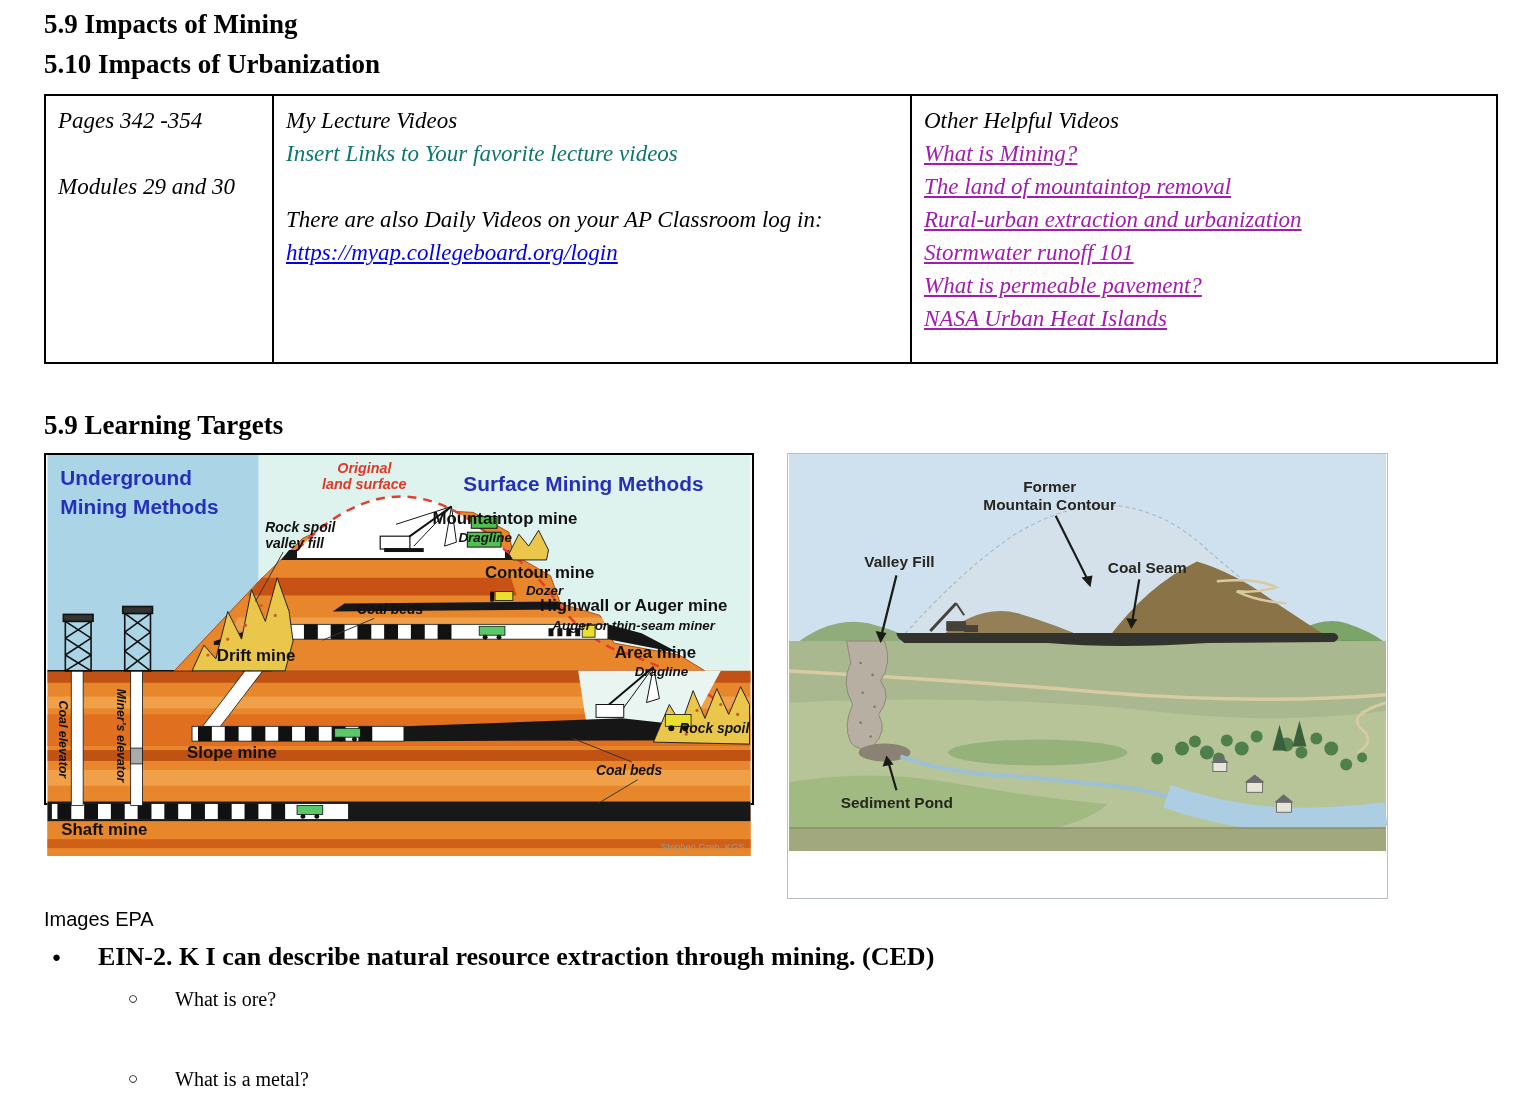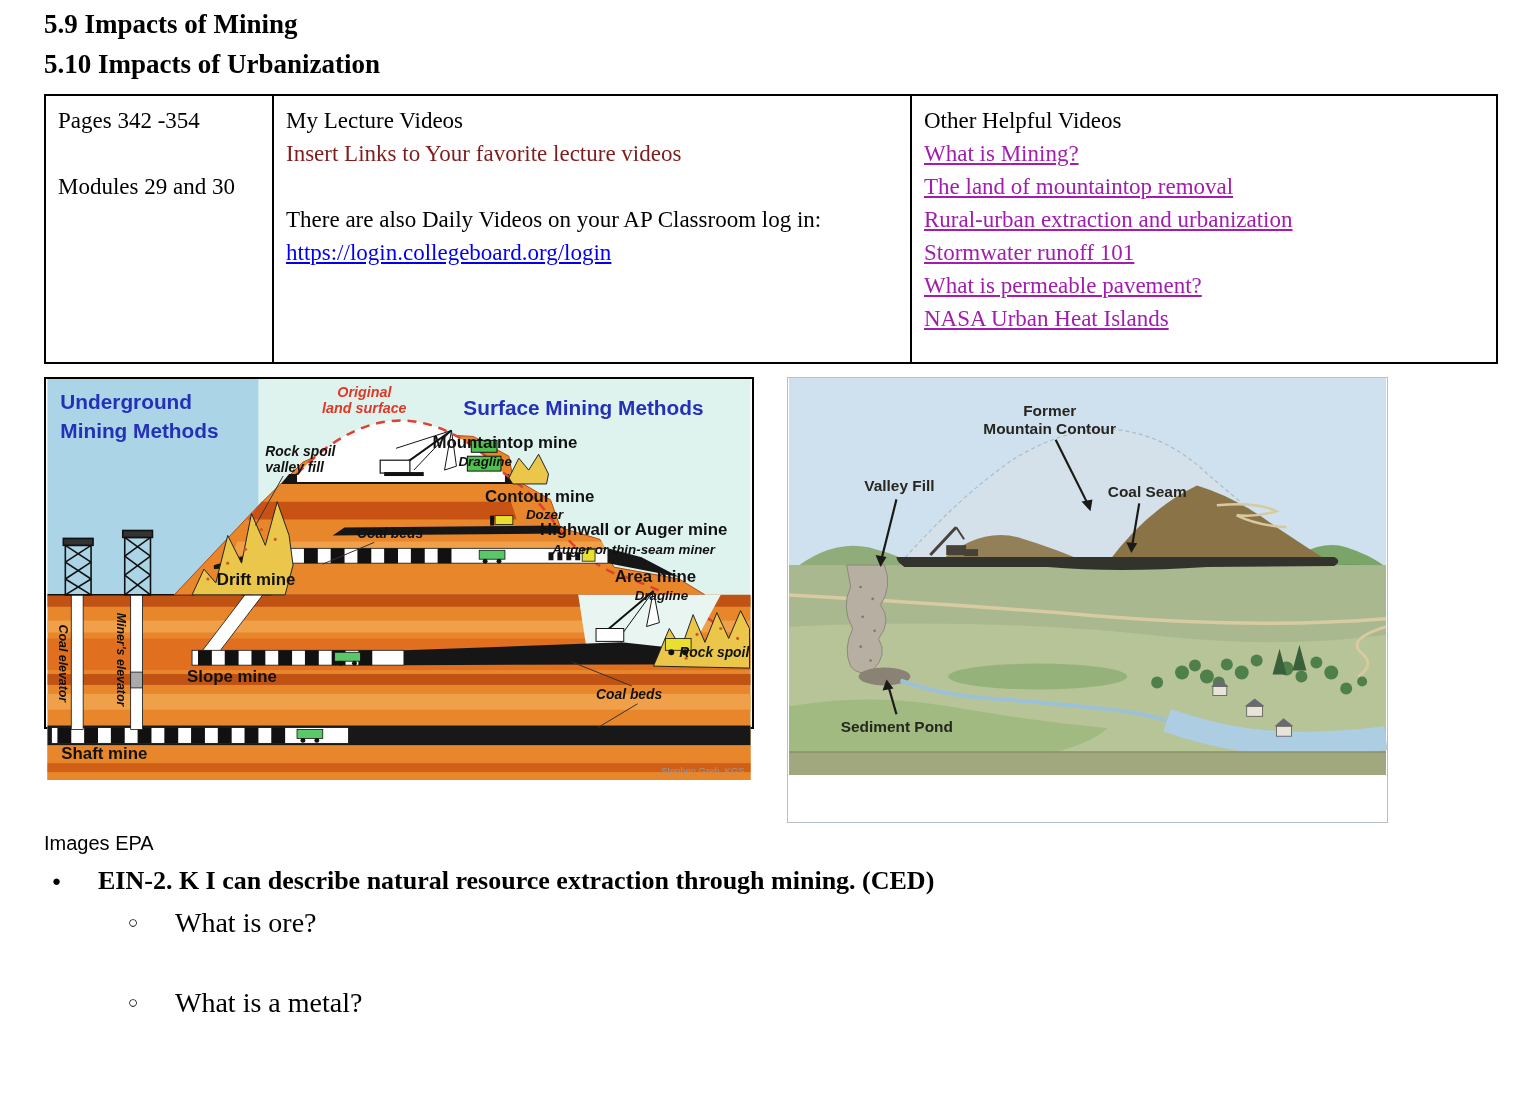--- a/index.html
+++ b/index.html
@@ -9,7 +9,7 @@
 
   .headings h1 { font-size:27px; font-weight:bold; line-height:40px; font-family:"Liberation Serif", serif; }
 
-  table.info { border-collapse:collapse; table-layout:fixed; width:1452px; margin-top:10px; }
+  table.info { border-collapse:collapse; table-layout:fixed; width:1452px; margin-top:10px;font-style:italic; }
   table.info td { border:2px solid #000; vertical-align:top; padding:8px 10px 6px 12px;
                   font-size:23px; line-height:33px; height:268px; }
   .col1 { width:228px; } .col2 { width:638px; } .col3 { width:586px; }

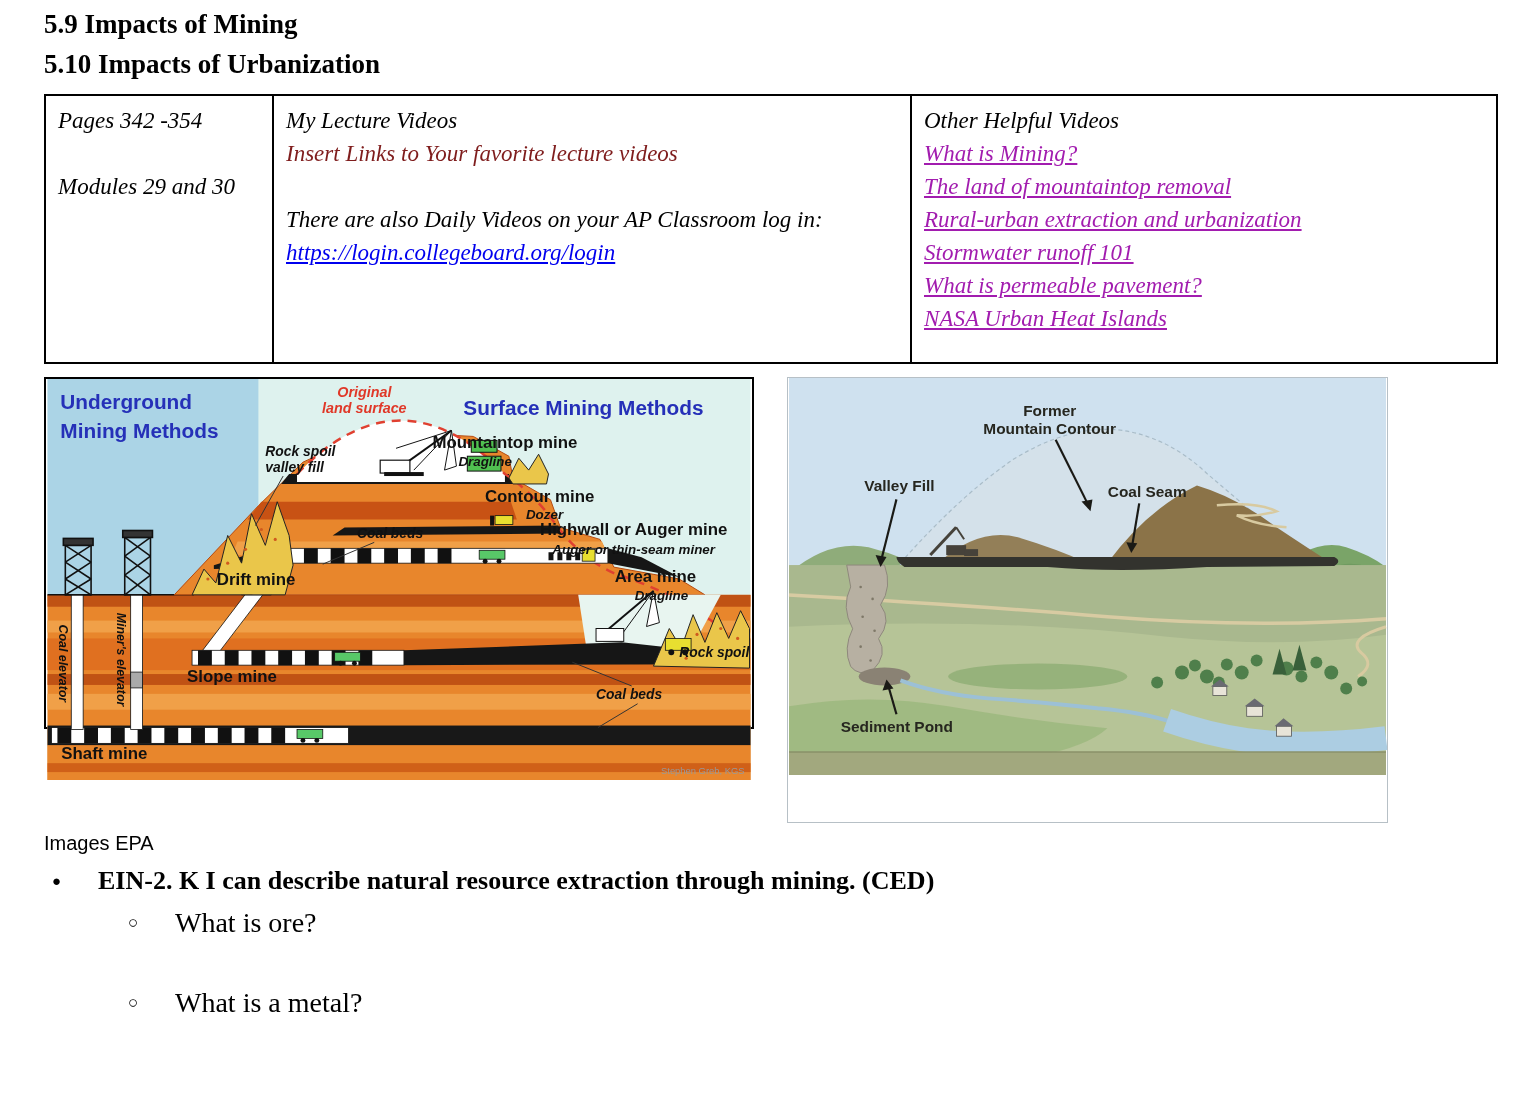--- a/index.html
+++ b/index.html
@@ -14,7 +14,7 @@
                   font-size:23px; line-height:33px; height:268px; }
   .col1 { width:228px; } .col2 { width:638px; } .col3 { width:586px; }
   .blank-line { height:33px; }
-  .red-note { color:#7f1d1d; }
+  .red-note { color:#0f766e; }
   a.doclink { color:#a21caf; text-decoration:underline; display:block; cursor:pointer; }
   a.urllink { color:#0000ee; text-decoration:underline; display:inline; cursor:pointer; }
 

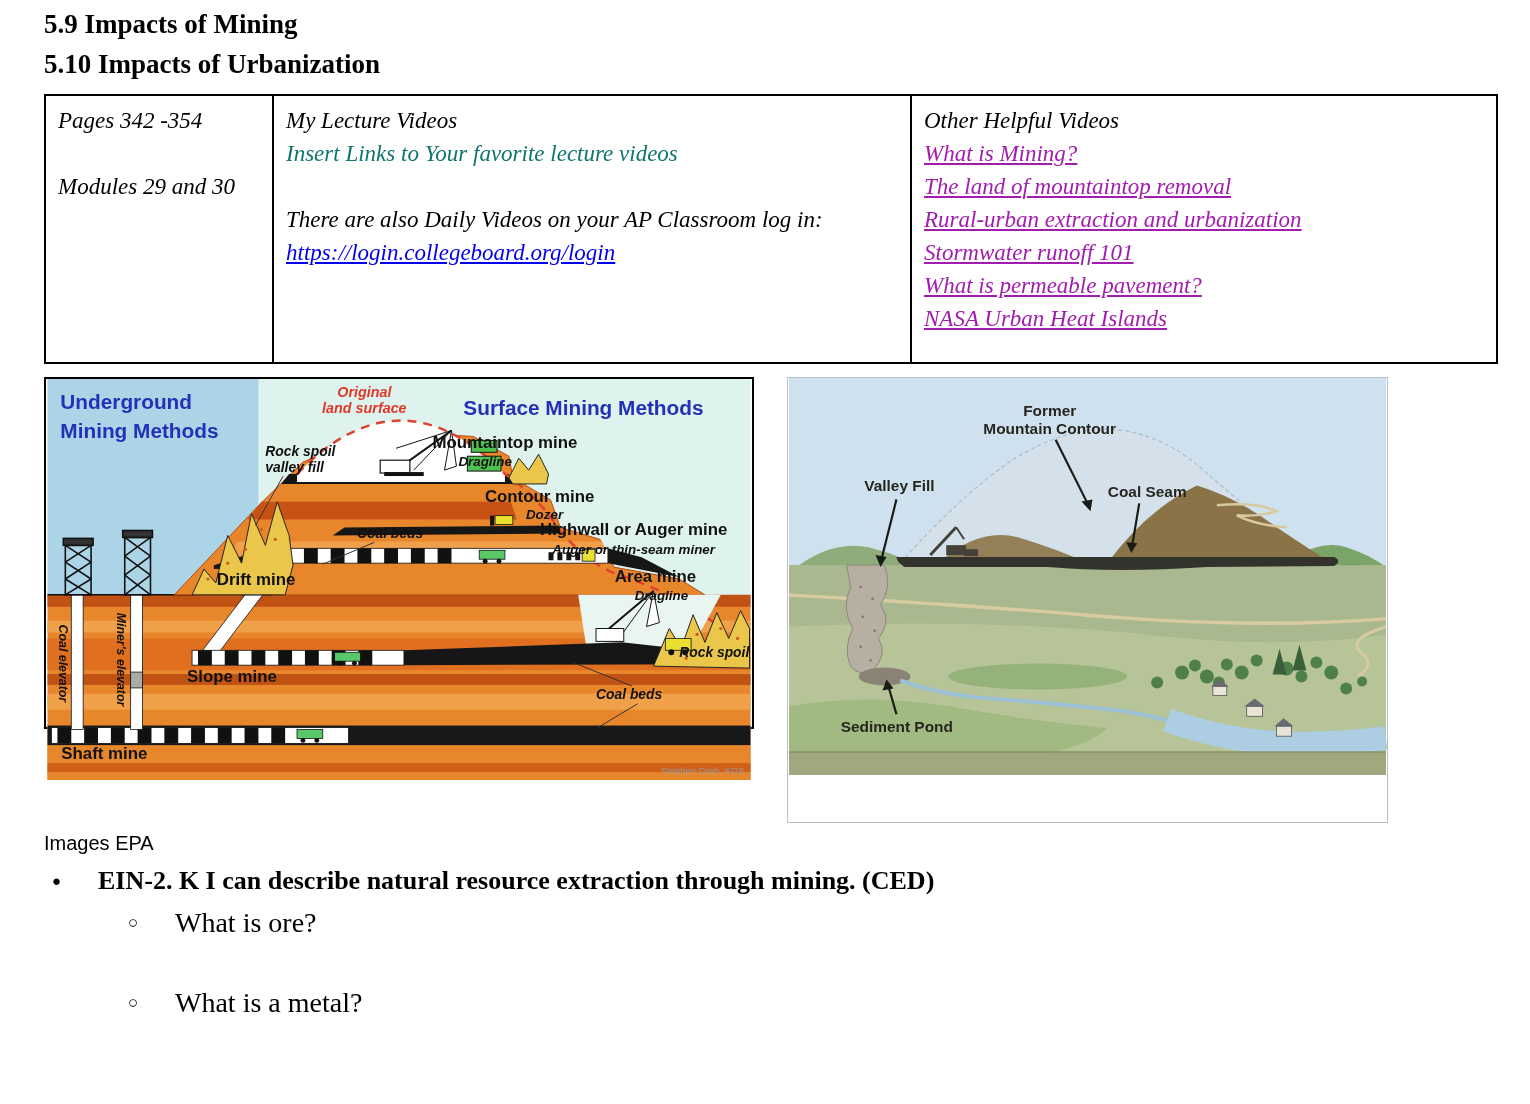--- a/index.html
+++ b/index.html
@@ -64,7 +64,7 @@
         <div>My Lecture Videos</div>
         <div class="red-note">Insert Links to Your favorite lecture videos</div>
         <div class="blank-line"></div>
-        <div><span>There are also Daily Videos on your AP Classroom log in: </span><a class="urllink" href="#">https://login.collegeboard.org/login</a></div>
+        <div><span>There are also Daily Videos on your AP Classroom log in: </span><a class="urllink" href="#">https://myap.collegeboard.org/login</a></div>
       </td>
       <td>
         <div>Other Helpful Videos</div>

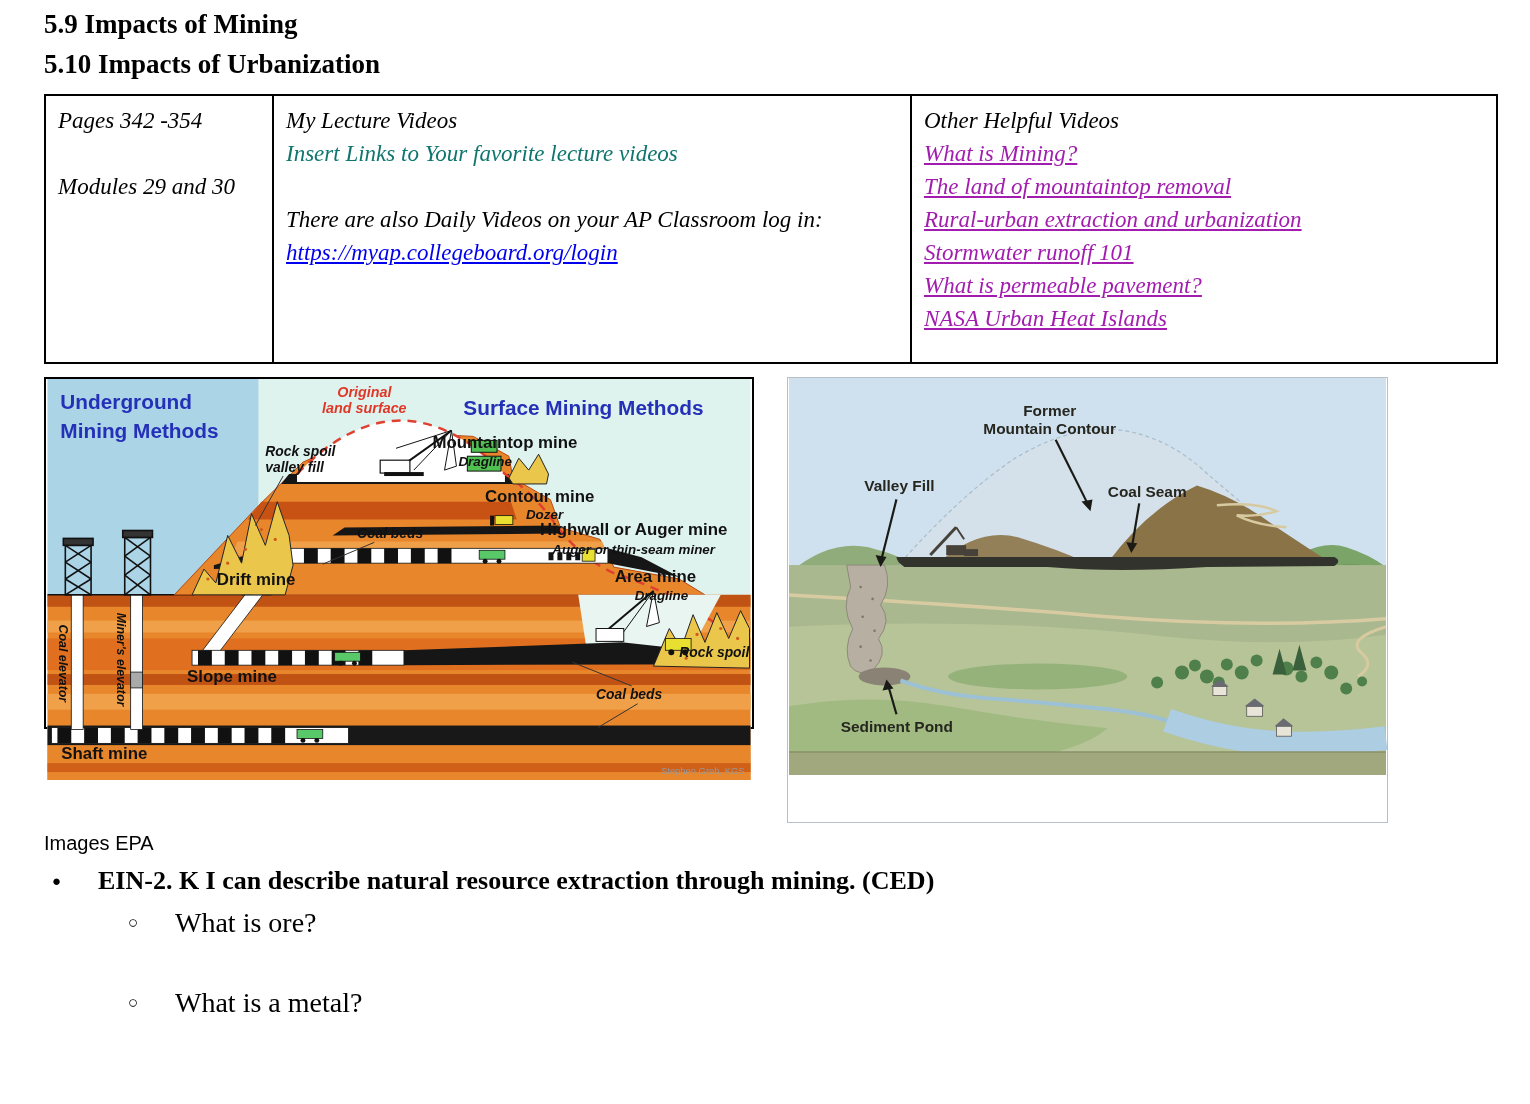--- a/index.html
+++ b/index.html
@@ -79,6 +79,7 @@
   </tbody>
     </table>
 
+  <h2 class="lt">5.9 Learning Targets</h2>
 
   <div class="images-row">
 

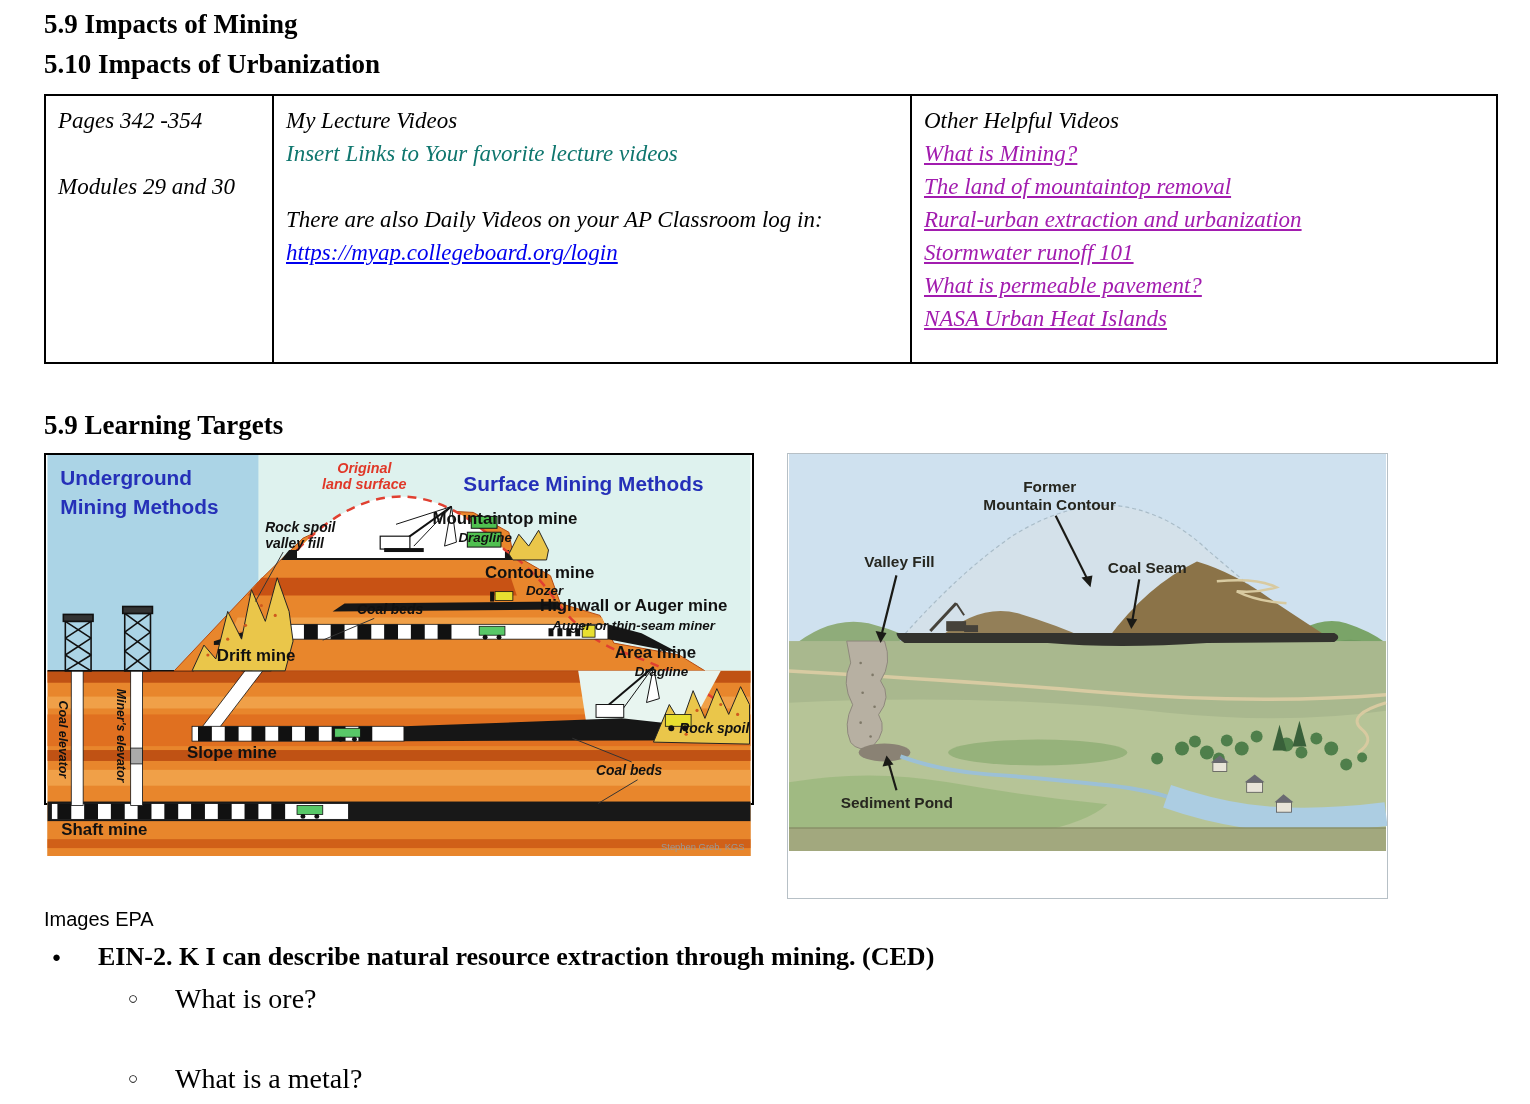--- a/index.html
+++ b/index.html
@@ -32,7 +32,7 @@
   .bullet-main .txt { font-size:26px; font-weight:bold; line-height:34px; }
   .bullet-sub { display:flex; align-items:flex-start; margin-top:9px; }
   .bullet-sub .ring { width:16px; font-size:17px; line-height:32px; margin-left:84px; margin-right:31px; }
-  .bullet-sub .txt { font-size:28px; line-height:32px; }
+  .bullet-sub .txt { font-size:20px; line-height:32px; }
   .bullet-sub.second { margin-top:48px; }
 
   text { font-family:"Liberation Sans", sans-serif; }

